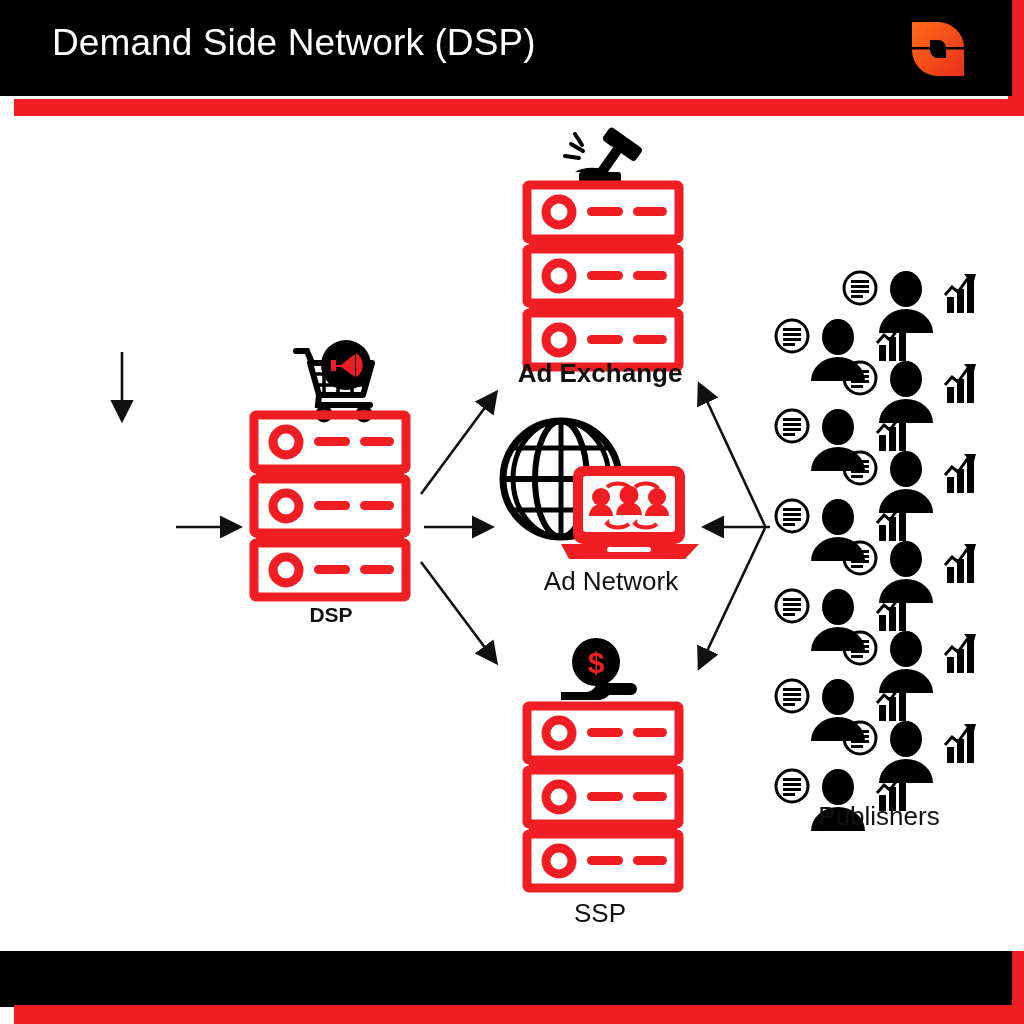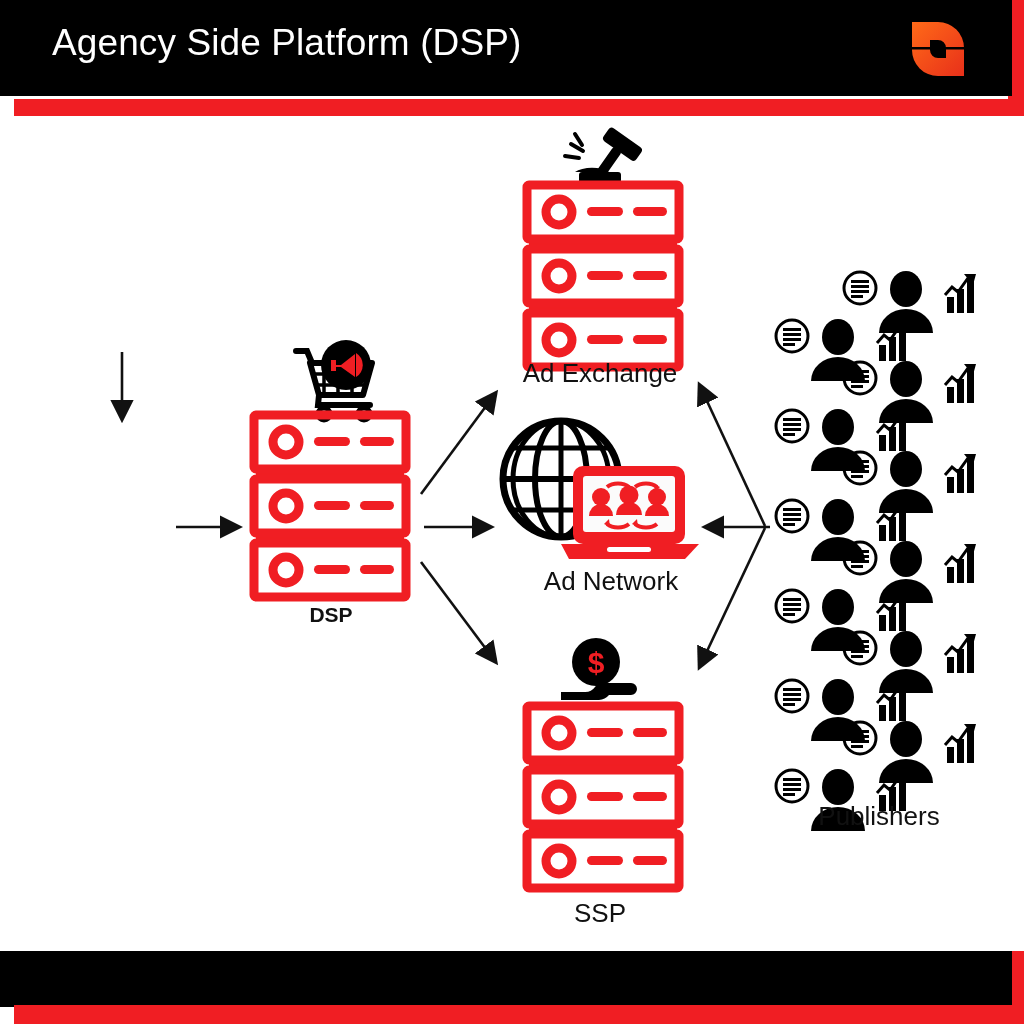--- a/index.html
+++ b/index.html
@@ -104,7 +104,7 @@
 
 <div id="header-red-edge"></div>
 <div id="header-band">
-  <div id="header-title">Agency Side Platform (DSP)</div>
+  <div id="header-title">Demand Side Network (DSP)</div>
   <div id="header-logo">
     <svg width="72" height="70" viewBox="0 0 72 70">
       <defs>

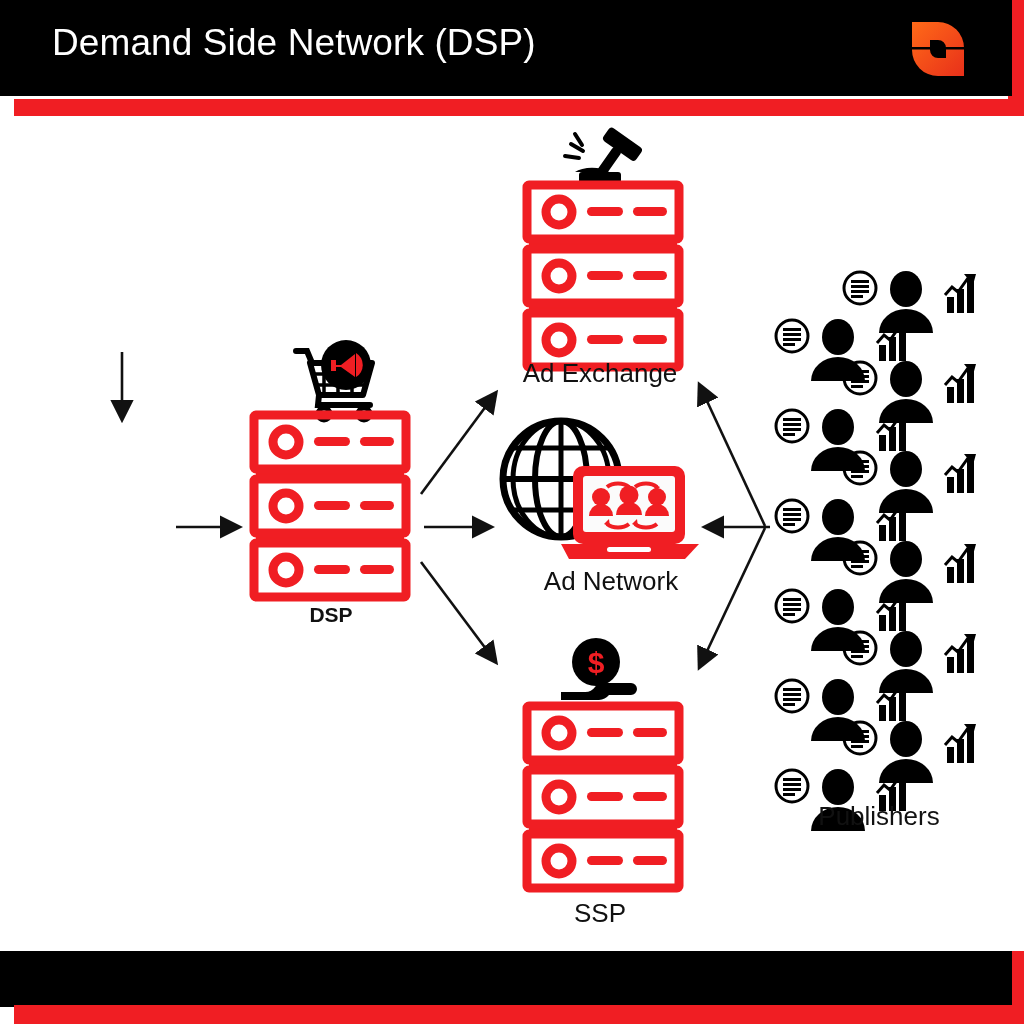--- a/index.html
+++ b/index.html
@@ -185,7 +185,7 @@
       <rect x="64" y="152" width="36" height="9" rx="4.5" fill="#F01E23"></rect>
       <rect x="110" y="152" width="34" height="9" rx="4.5" fill="#F01E23"></rect>
     </svg>
-    <div class="node-label" style="top:230px;">Ad Exchange</div>
+    <div class="node-label" style="top:230px;font-weight:bold;">Ad Exchange</div>
   </div>
 
   <div class="node" style="left:495px; top:300px; width:210px; height:190px;">

